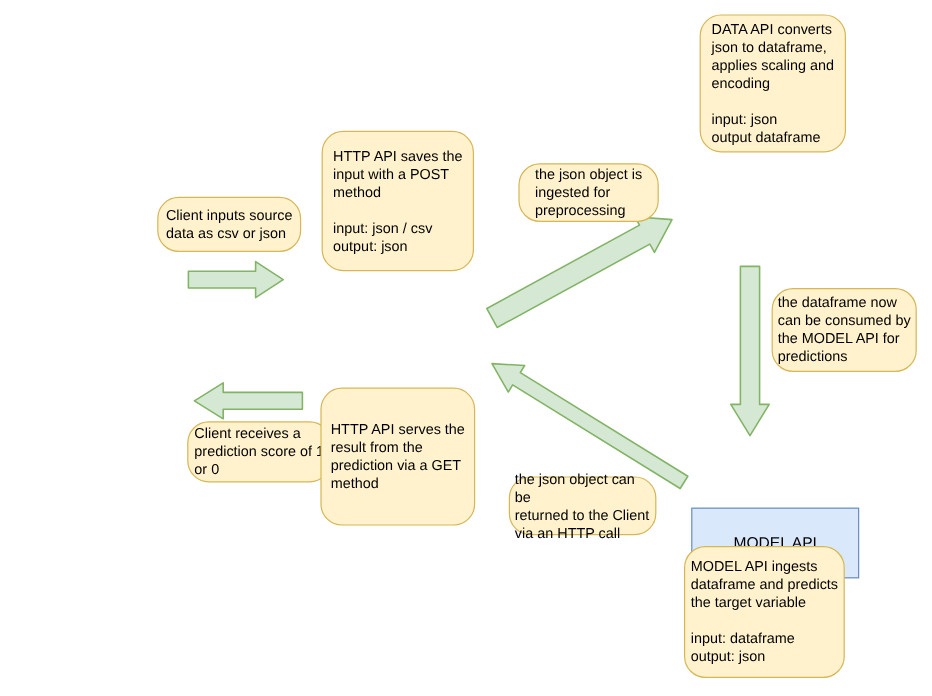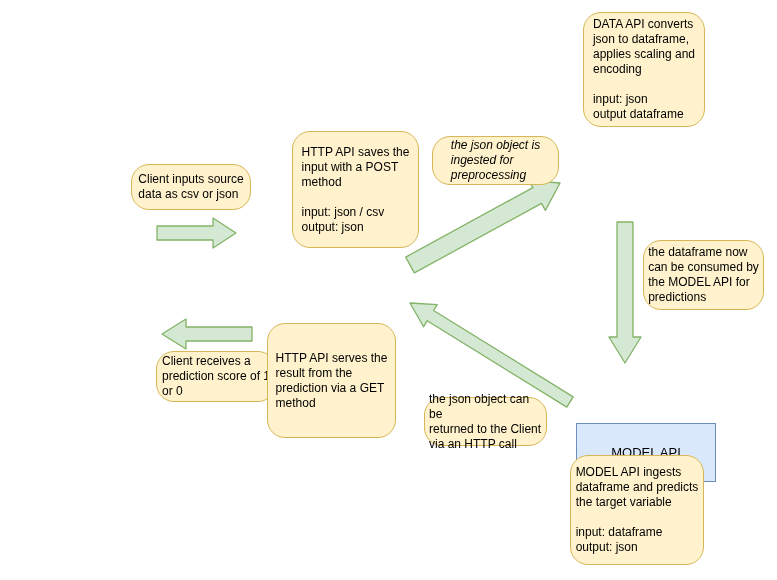--- a/index.html
+++ b/index.html
@@ -68,7 +68,7 @@
   #node-model-api { left: 576px; top: 379px; width: 140px; height: 59px; margin-top: 44px; }
 
   #note-client-inputs      { left: 131px; top: 164px; width: 120px; height: 46px; }
-  #note-http-post          { left: 268px; top: 131px; width: 127px; height: 117px; margin-left: 24px; }
+  #note-http-post          { left: 268px; top: 109px; width: 127px; height: 117px; }
   #note-json-ingested      { left: 432px; top: 136px; width: 127px; height: 49px; font-style: italic; }
   #note-data-converts      { left: 583px; top: 12px;  width: 122px; height: 115px; }
   #note-dataframe-consumed { left: 643px; top: 240px; width: 121px; height: 70px; }

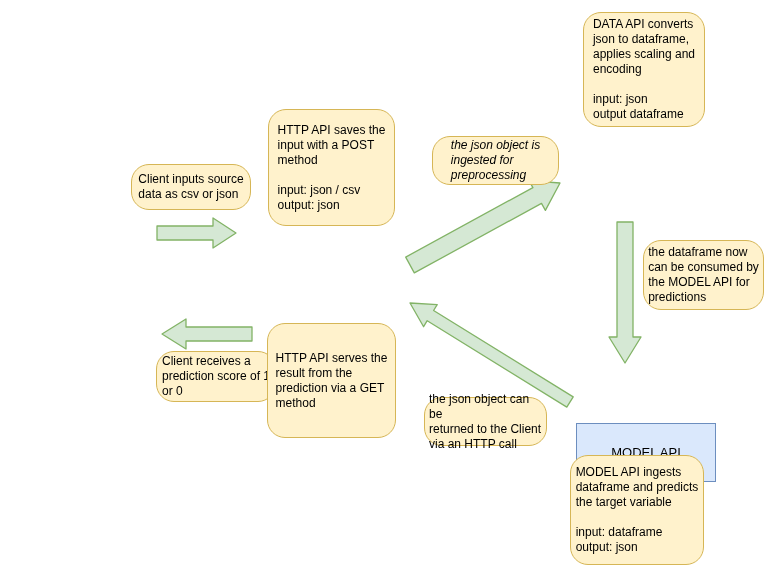--- a/index.html
+++ b/index.html
@@ -69,7 +69,7 @@
 
   #note-client-inputs      { left: 131px; top: 164px; width: 120px; height: 46px; }
   #note-http-post          { left: 268px; top: 109px; width: 127px; height: 117px; }
-  #note-json-ingested      { left: 432px; top: 136px; width: 127px; height: 49px; font-style: italic; }
+  #note-json-ingested      { left: 432px; top: 136px; width: 117px; height: 49px; }
   #note-data-converts      { left: 583px; top: 12px;  width: 122px; height: 115px; }
   #note-dataframe-consumed { left: 643px; top: 240px; width: 121px; height: 70px; }
   #note-client-receives    { left: 128px; top: 351px; width: 120px; height: 51px; margin-left: 28px; }

